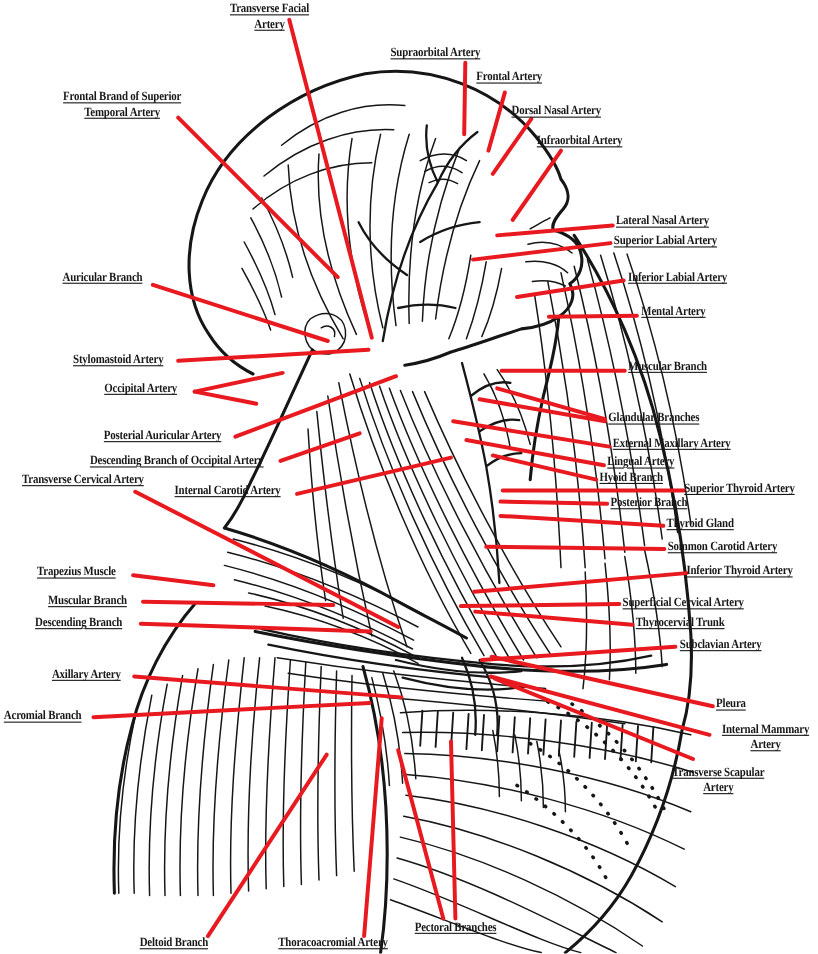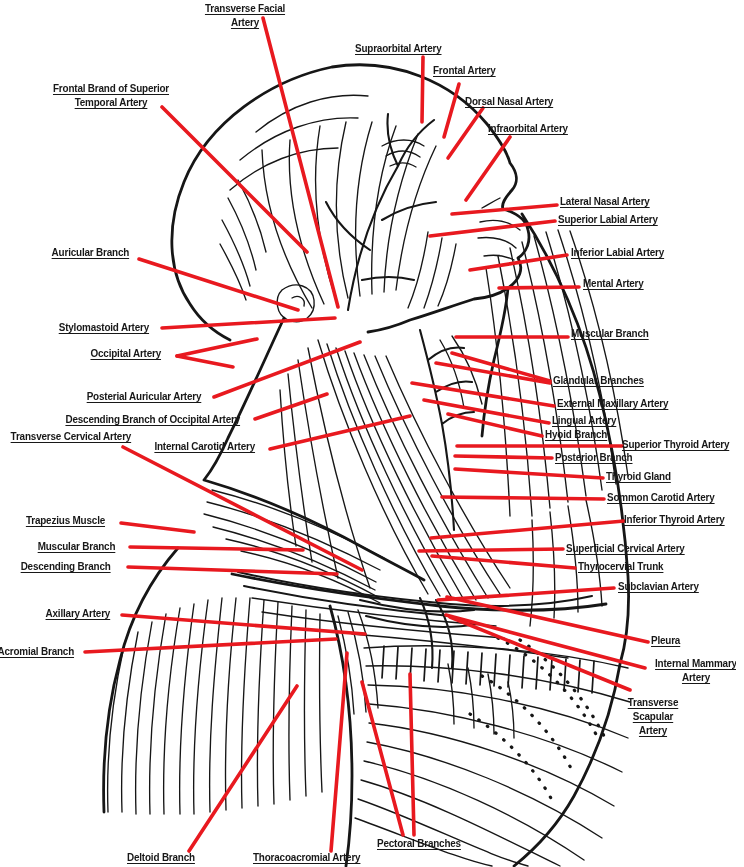--- a/index.html
+++ b/index.html
@@ -4,7 +4,7 @@
 <style>
   html,body{margin:0;padding:0;background:#fff;}
   .stage{position:relative;width:736px;height:867px;background:var(--paper,#fff);overflow:hidden;
-         font-family:Liberation Sans, sans-serif;}
+         font-family:Liberation Serif, serif;}
   .stage svg{position:absolute;left:0;top:0;}
   .art path{fill:none;stroke:var(--ink,#161616);stroke-linecap:round;stroke-linejoin:round;}
   .art .o{stroke-width:2.8;}

